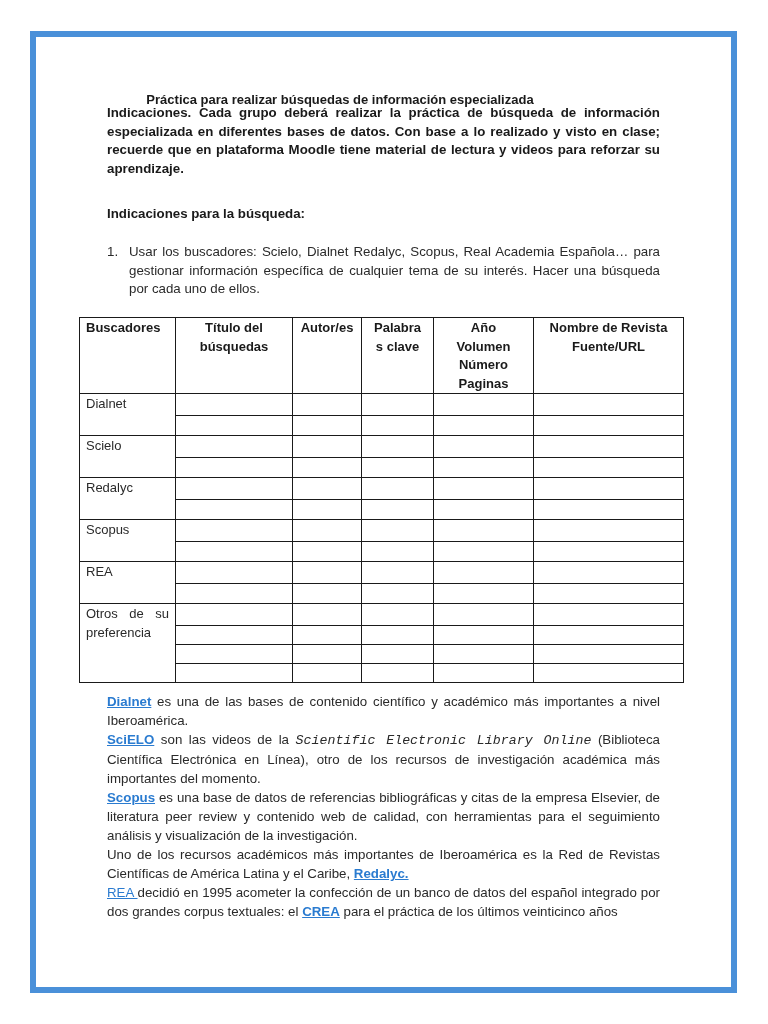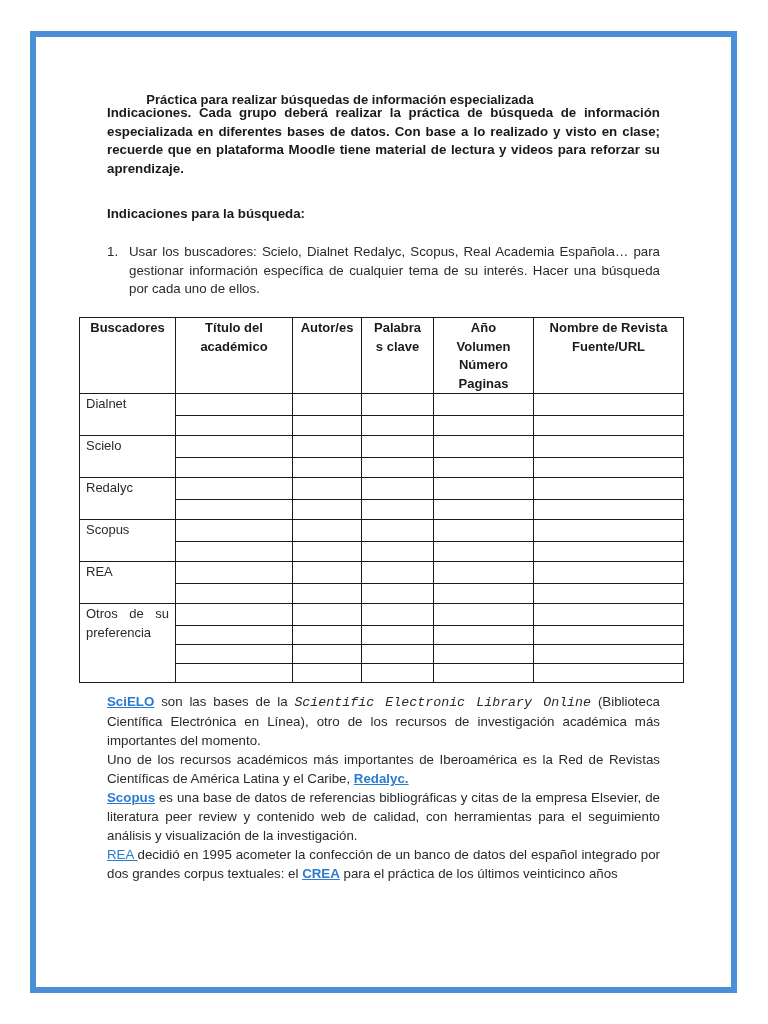--- a/index.html
+++ b/index.html
@@ -97,7 +97,7 @@
       height: 74px;
     }
     table.search-table th.col-first {
-      text-align: center;
+      text-align: left;
     }
     table.search-table td.engine-cell {
       color: #2a2a2a;

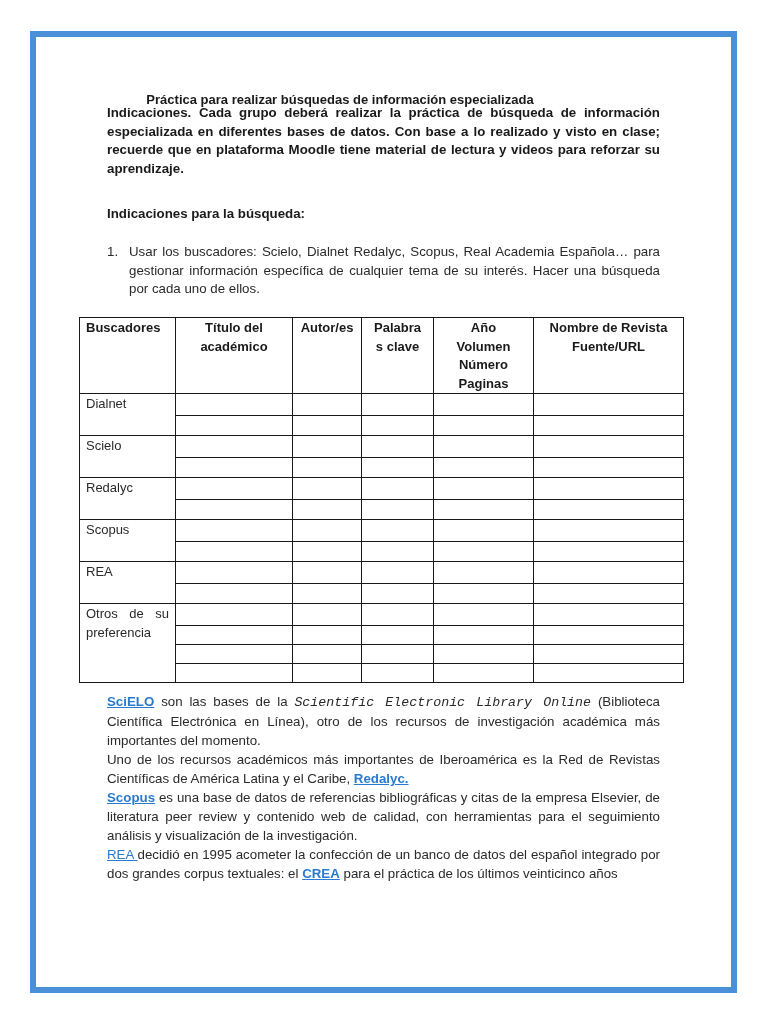--- a/index.html
+++ b/index.html
@@ -166,7 +166,7 @@
   <thead>
     <tr>
       <th class="col-first">Buscadores</th>
-      <th><span>Título del</span><br><span>académico</span></th>
+      <th><span>Título del</span><br><span>búsquedas</span></th>
       <th>Autor/es</th>
       <th><span>Palabra</span><br><span>s clave</span></th>
       <th><span>Año</span><br><span>Volumen</span><br><span>Número</span><br><span>Paginas</span></th>

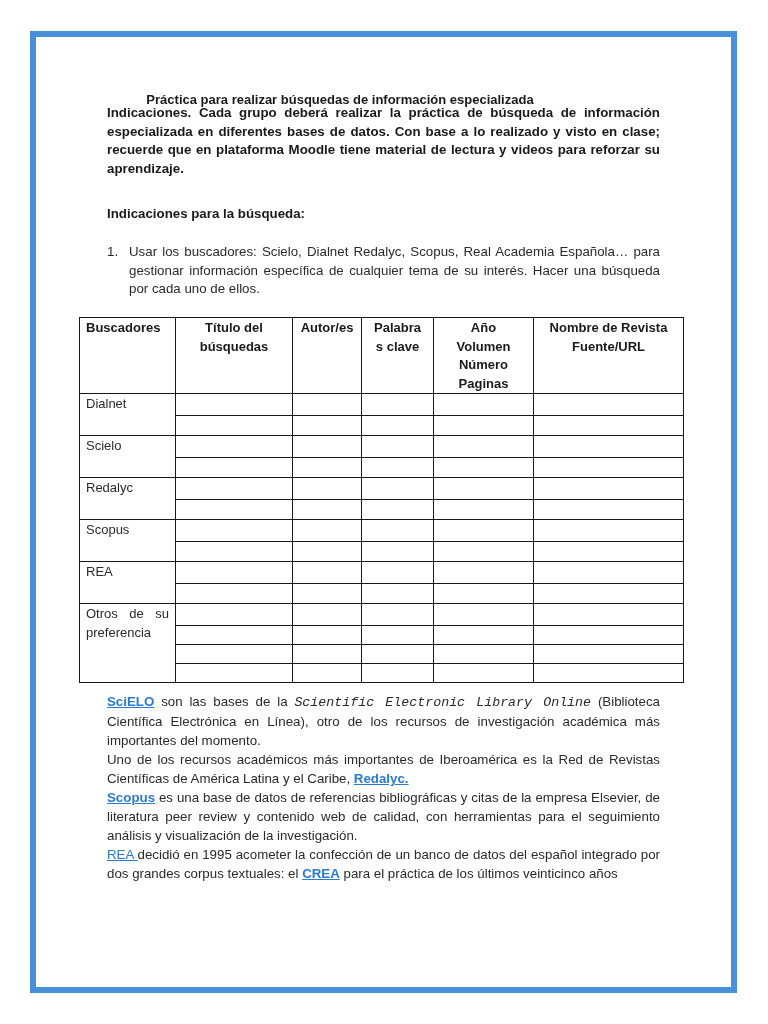--- a/index.html
+++ b/index.html
@@ -288,6 +288,7 @@
 </table>
 
 <div class="descriptions">
+  <p><a class="link bold">Dialnet</a><span> es una de las bases de contenido científico y académico más importantes a nivel Iberoamérica.</span></p>
   <p><a class="link bold">SciELO</a><span> son las bases de la </span><span class="italic">Scientific Electronic Library Online</span><span> (Biblioteca Científica Electrónica en Línea), otro de los recursos de investigación académica más importantes del momento.</span></p>
   <p><span>Uno de los recursos académicos más importantes de Iberoamérica es la Red de Revistas Científicas de América Latina y el Caribe, </span><a class="link bold">Redalyc.</a></p>
   <p><a class="link bold">Scopus</a><span> es una base de datos de referencias bibliográficas y citas de la empresa Elsevier, de literatura peer review y contenido web de calidad, con herramientas para el seguimiento análisis y visualización de la investigación.</span></p>

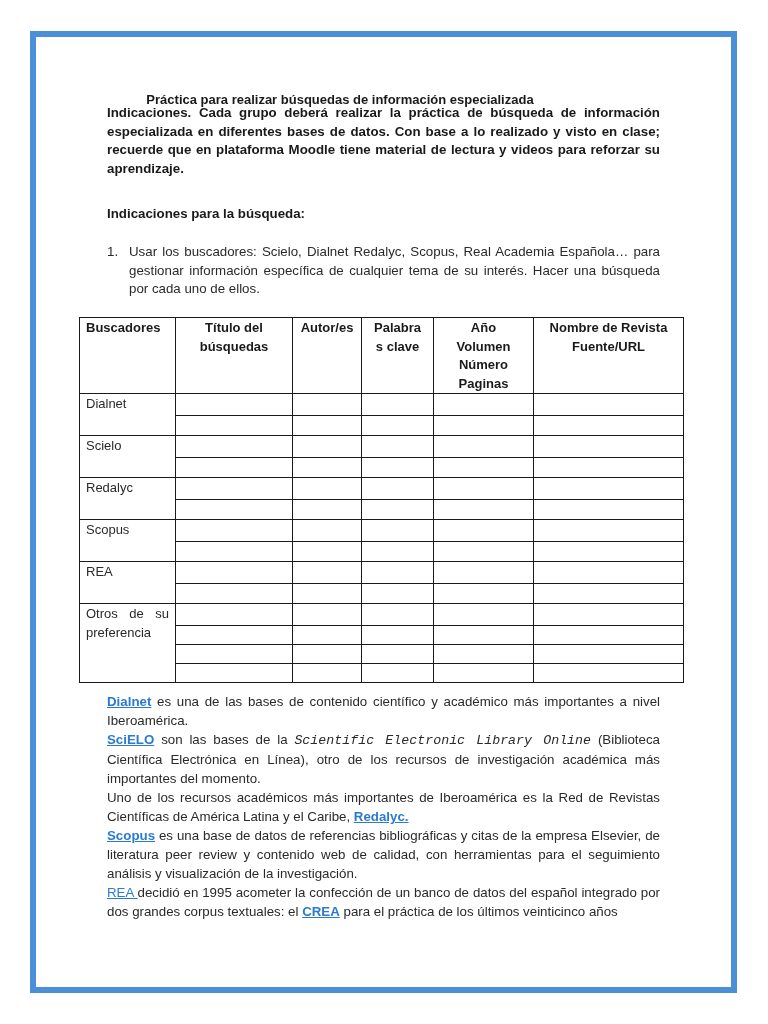--- a/index.html
+++ b/index.html
@@ -289,7 +289,7 @@
 
 <div class="descriptions">
   <p><a class="link bold">Dialnet</a><span> es una de las bases de contenido científico y académico más importantes a nivel Iberoamérica.</span></p>
-  <p><a class="link bold">SciELO</a><span> son las bases de la </span><span class="italic">Scientific Electronic Library Online</span><span> (Biblioteca Científica Electrónica en Línea), otro de los recursos de investigación académica más importantes del momento.</span></p>
+  <p><a class="link bold">SciELO</a><span> son las videos de la </span><span class="italic">Scientific Electronic Library Online</span><span> (Biblioteca Científica Electrónica en Línea), otro de los recursos de investigación académica más importantes del momento.</span></p>
   <p><span>Uno de los recursos académicos más importantes de Iberoamérica es la Red de Revistas Científicas de América Latina y el Caribe, </span><a class="link bold">Redalyc.</a></p>
   <p><a class="link bold">Scopus</a><span> es una base de datos de referencias bibliográficas y citas de la empresa Elsevier, de literatura peer review y contenido web de calidad, con herramientas para el seguimiento análisis y visualización de la investigación.</span></p>
   <p><a class="link">REA </a><span>decidió en 1995 acometer la confección de un banco de datos del español integrado por dos grandes corpus textuales: el </span><a class="link bold">CREA</a><span> para el práctica de los últimos veinticinco años</span></p>

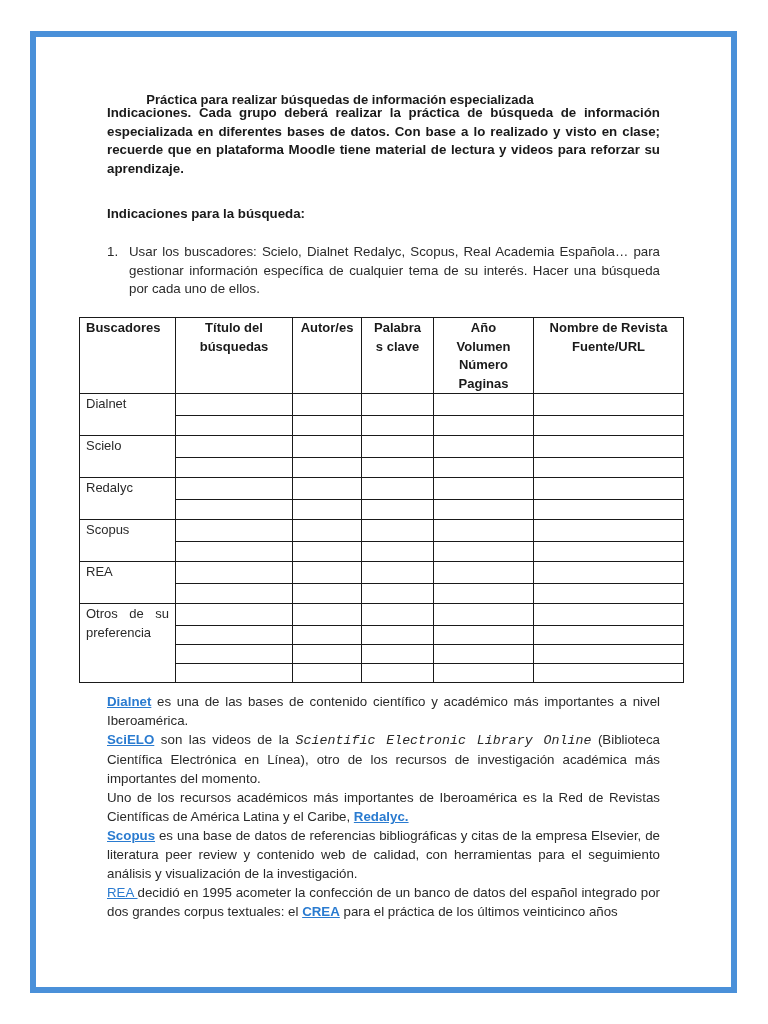--- a/index.html
+++ b/index.html
@@ -290,8 +290,8 @@
 <div class="descriptions">
   <p><a class="link bold">Dialnet</a><span> es una de las bases de contenido científico y académico más importantes a nivel Iberoamérica.</span></p>
   <p><a class="link bold">SciELO</a><span> son las videos de la </span><span class="italic">Scientific Electronic Library Online</span><span> (Biblioteca Científica Electrónica en Línea), otro de los recursos de investigación académica más importantes del momento.</span></p>
+  <p><a class="link bold">Scopus</a><span> es una base de datos de referencias bibliográficas y citas de la empresa Elsevier, de literatura peer review y contenido web de calidad, con herramientas para el seguimiento análisis y visualización de la investigación.</span></p>
   <p><span>Uno de los recursos académicos más importantes de Iberoamérica es la Red de Revistas Científicas de América Latina y el Caribe, </span><a class="link bold">Redalyc.</a></p>
-  <p><a class="link bold">Scopus</a><span> es una base de datos de referencias bibliográficas y citas de la empresa Elsevier, de literatura peer review y contenido web de calidad, con herramientas para el seguimiento análisis y visualización de la investigación.</span></p>
   <p><a class="link">REA </a><span>decidió en 1995 acometer la confección de un banco de datos del español integrado por dos grandes corpus textuales: el </span><a class="link bold">CREA</a><span> para el práctica de los últimos veinticinco años</span></p>
 </div>
 

